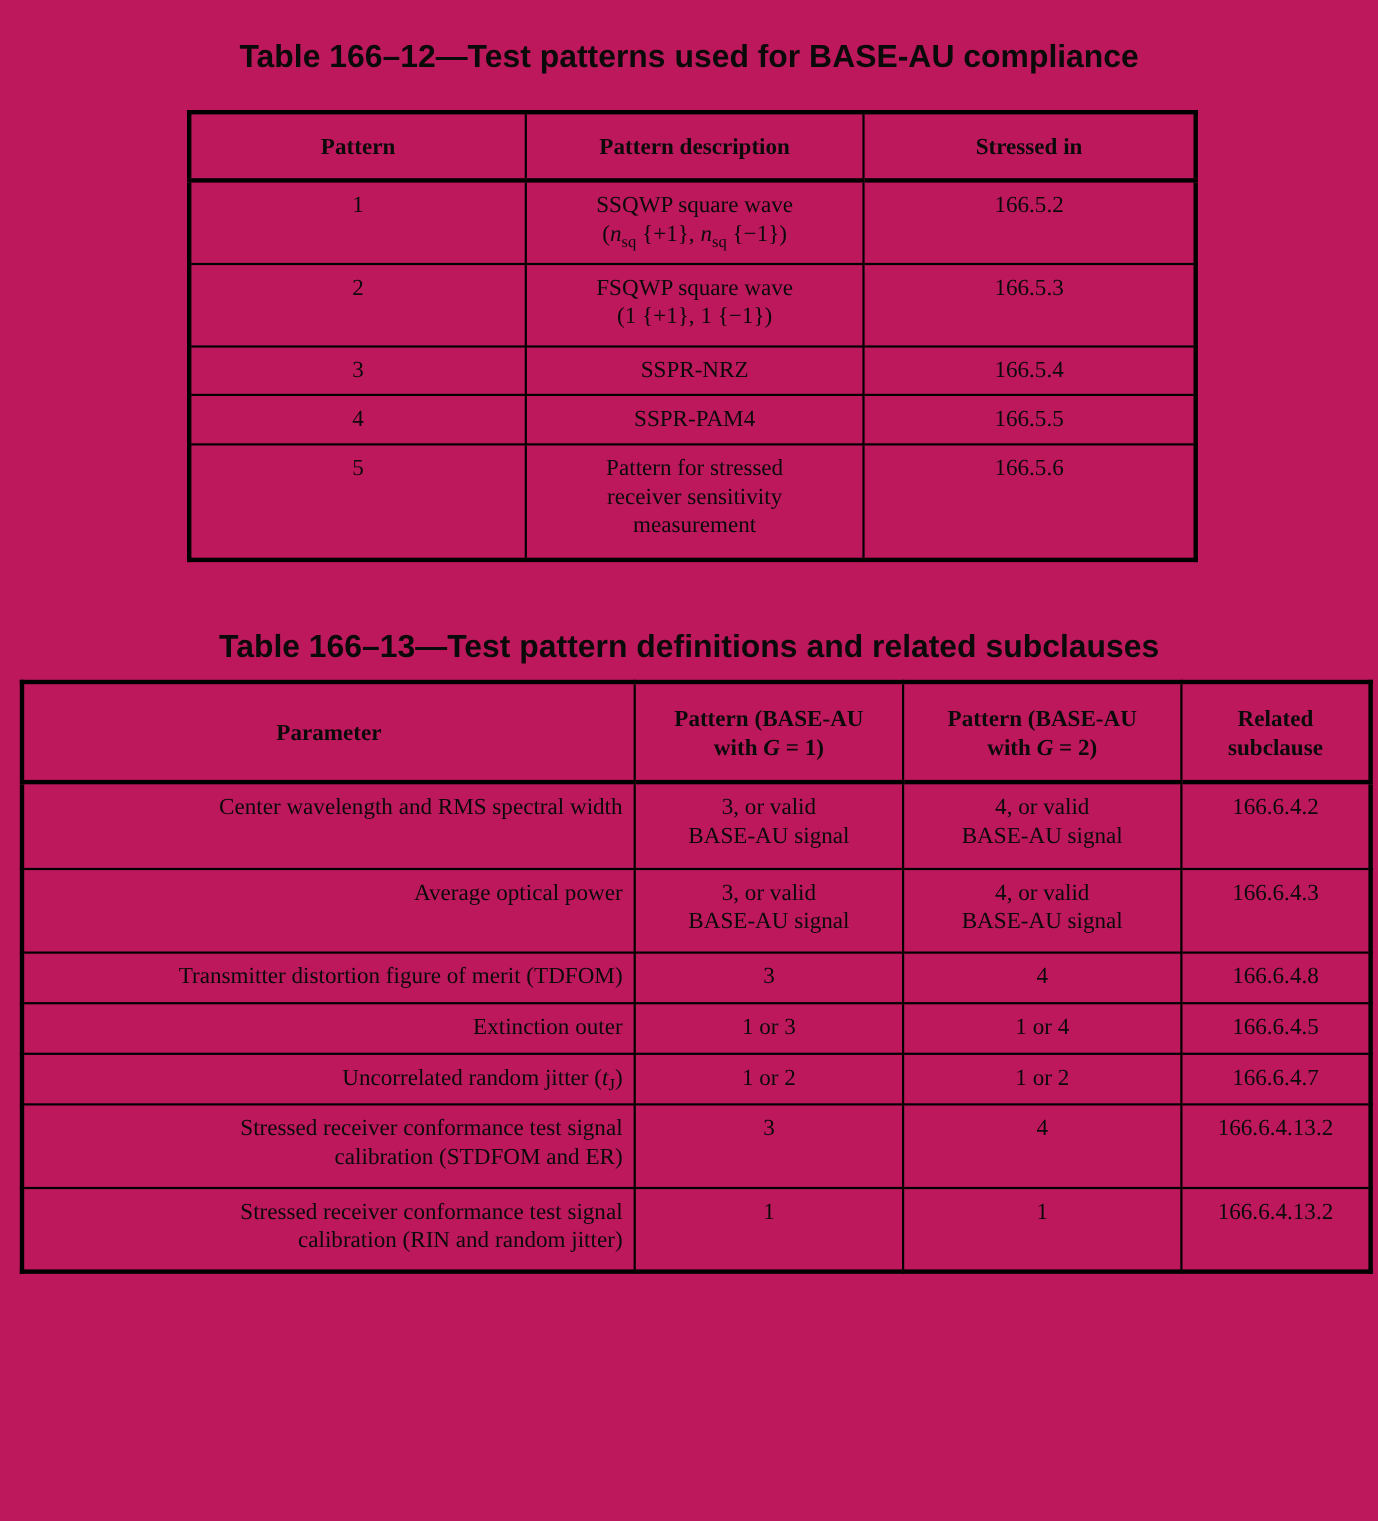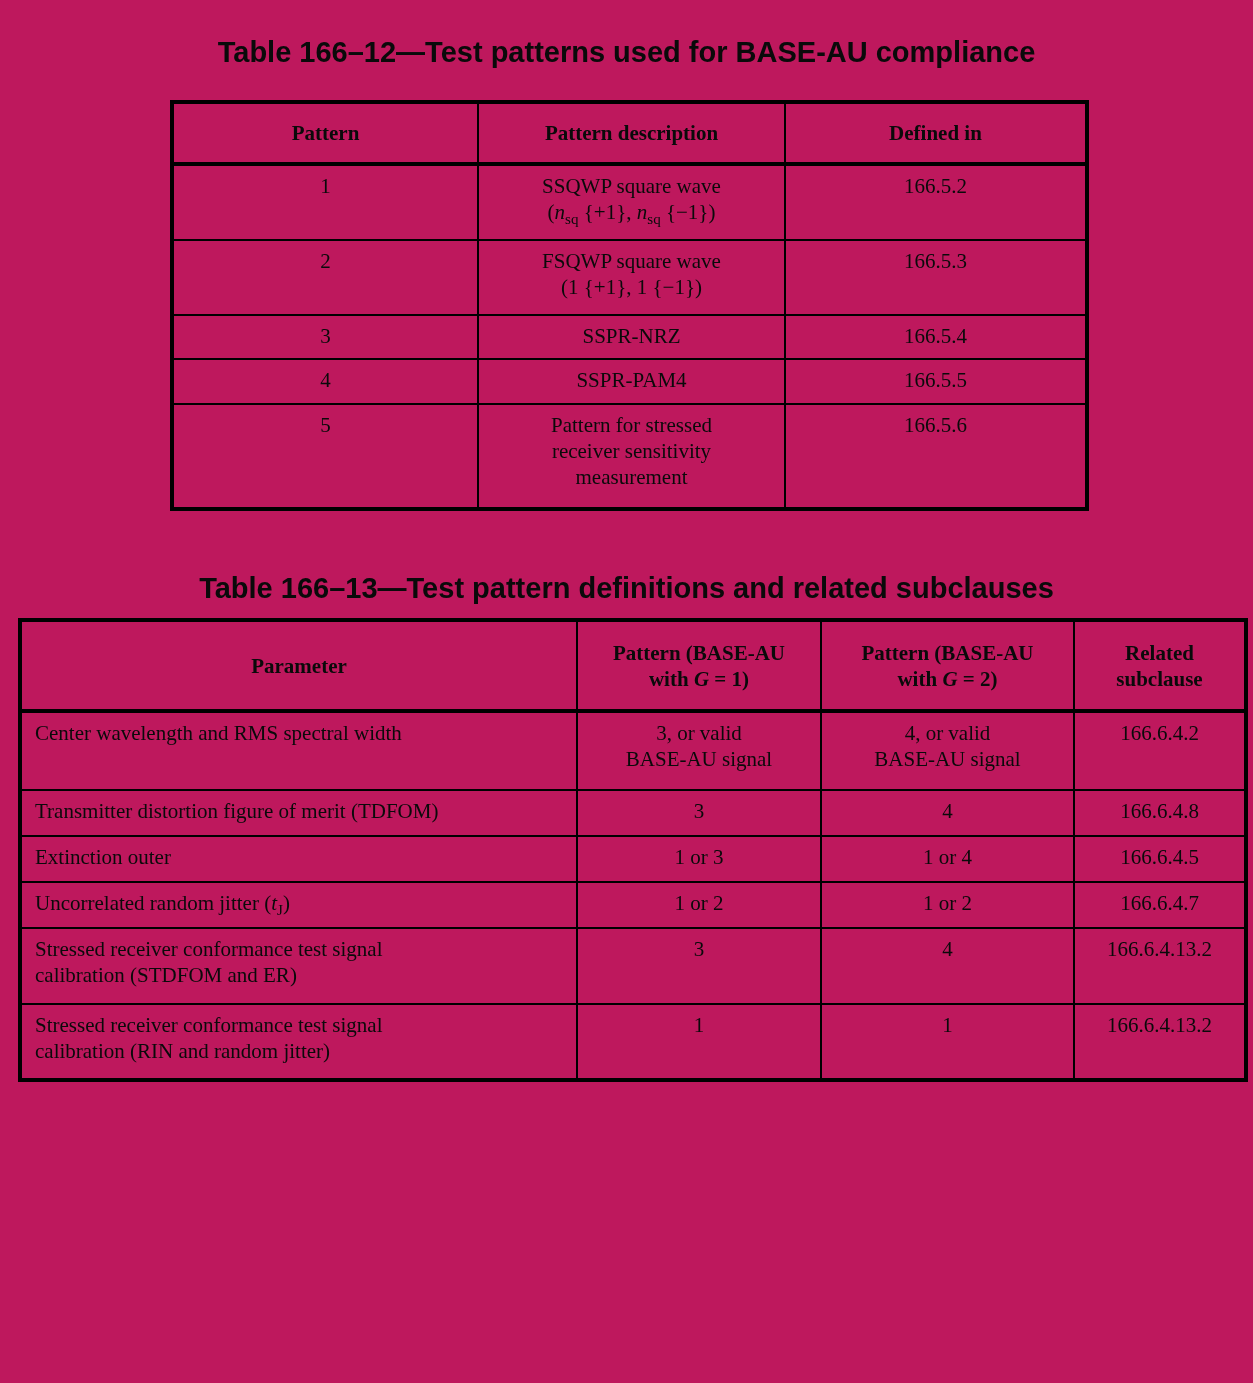--- a/index.html
+++ b/index.html
@@ -76,7 +76,7 @@
       <tr style="height:62px">
         <th>Pattern</th>
         <th>Pattern description</th>
-        <th>Defined in</th>
+        <th>Stressed in</th>
       </tr>
     </thead>
     <tbody>

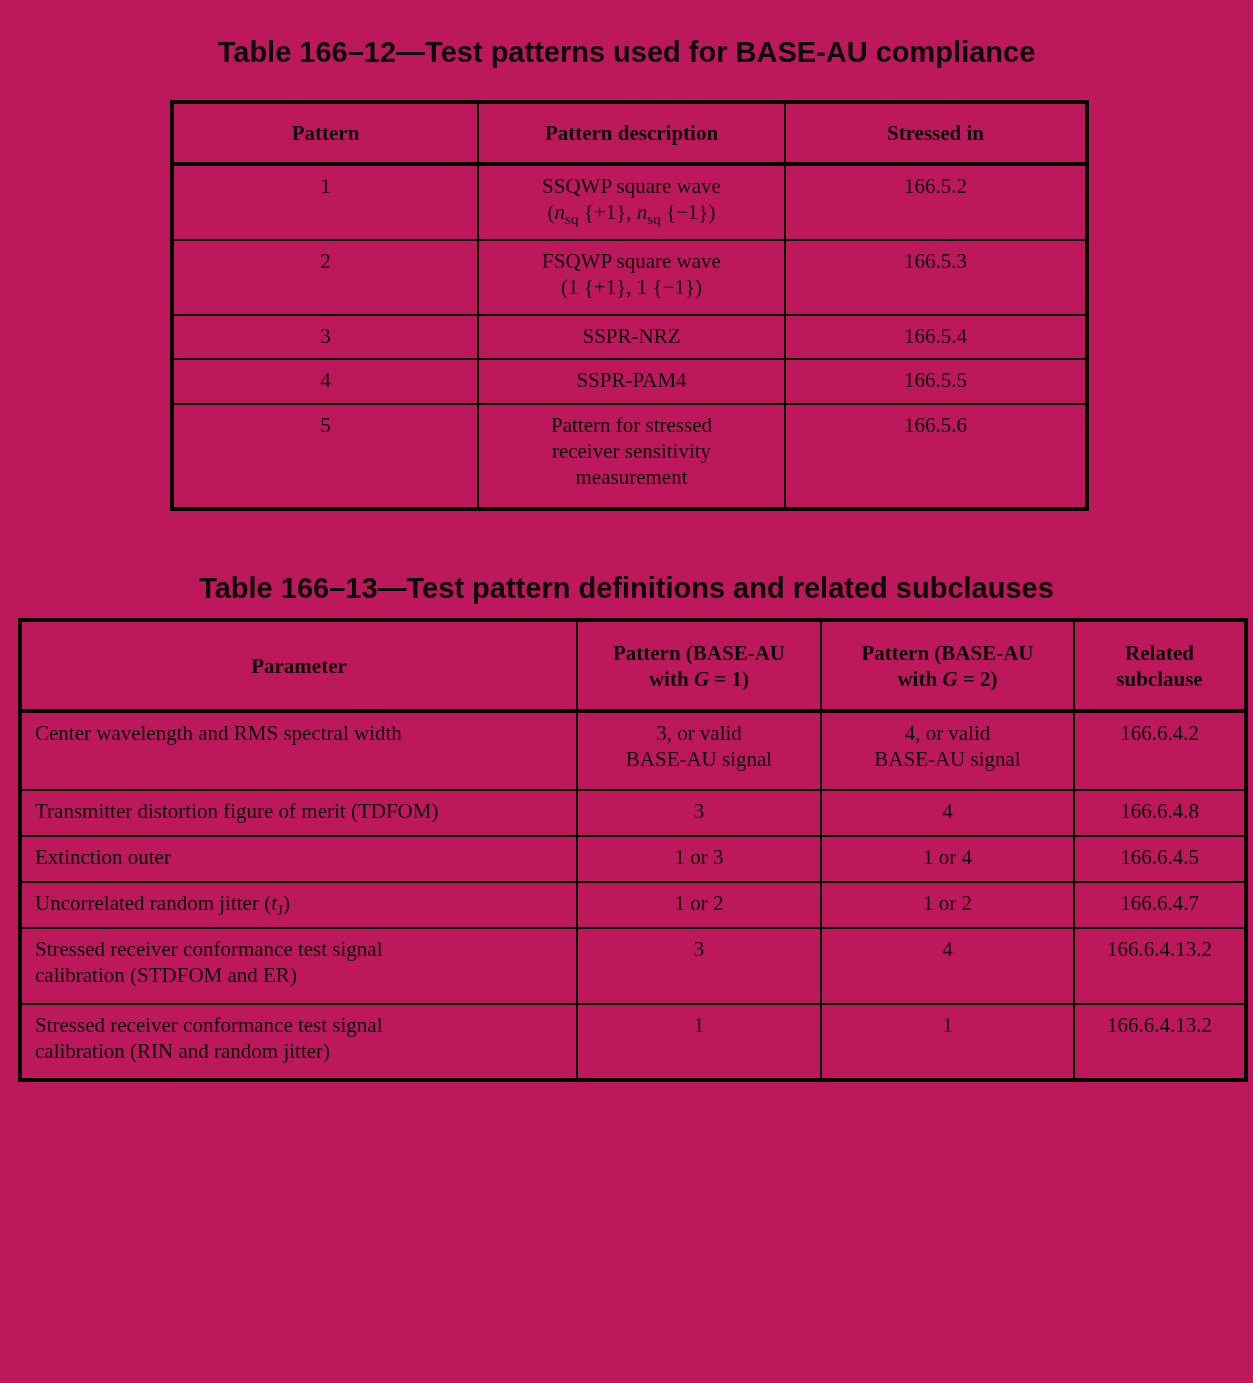--- a/index.html
+++ b/index.html
@@ -55,7 +55,7 @@
     padding-bottom: 4px;
   }
   td.center { text-align: center; padding-left: 4px; padding-right: 4px; }
-  td.param  { text-align: left; padding-left: 13px; }
+  td.param  { text-align: right; padding-left: 13px; padding-right: 10px; }
   sub { font-size: 72%; line-height: 0; }
   i { font-style: italic; }
 </style>

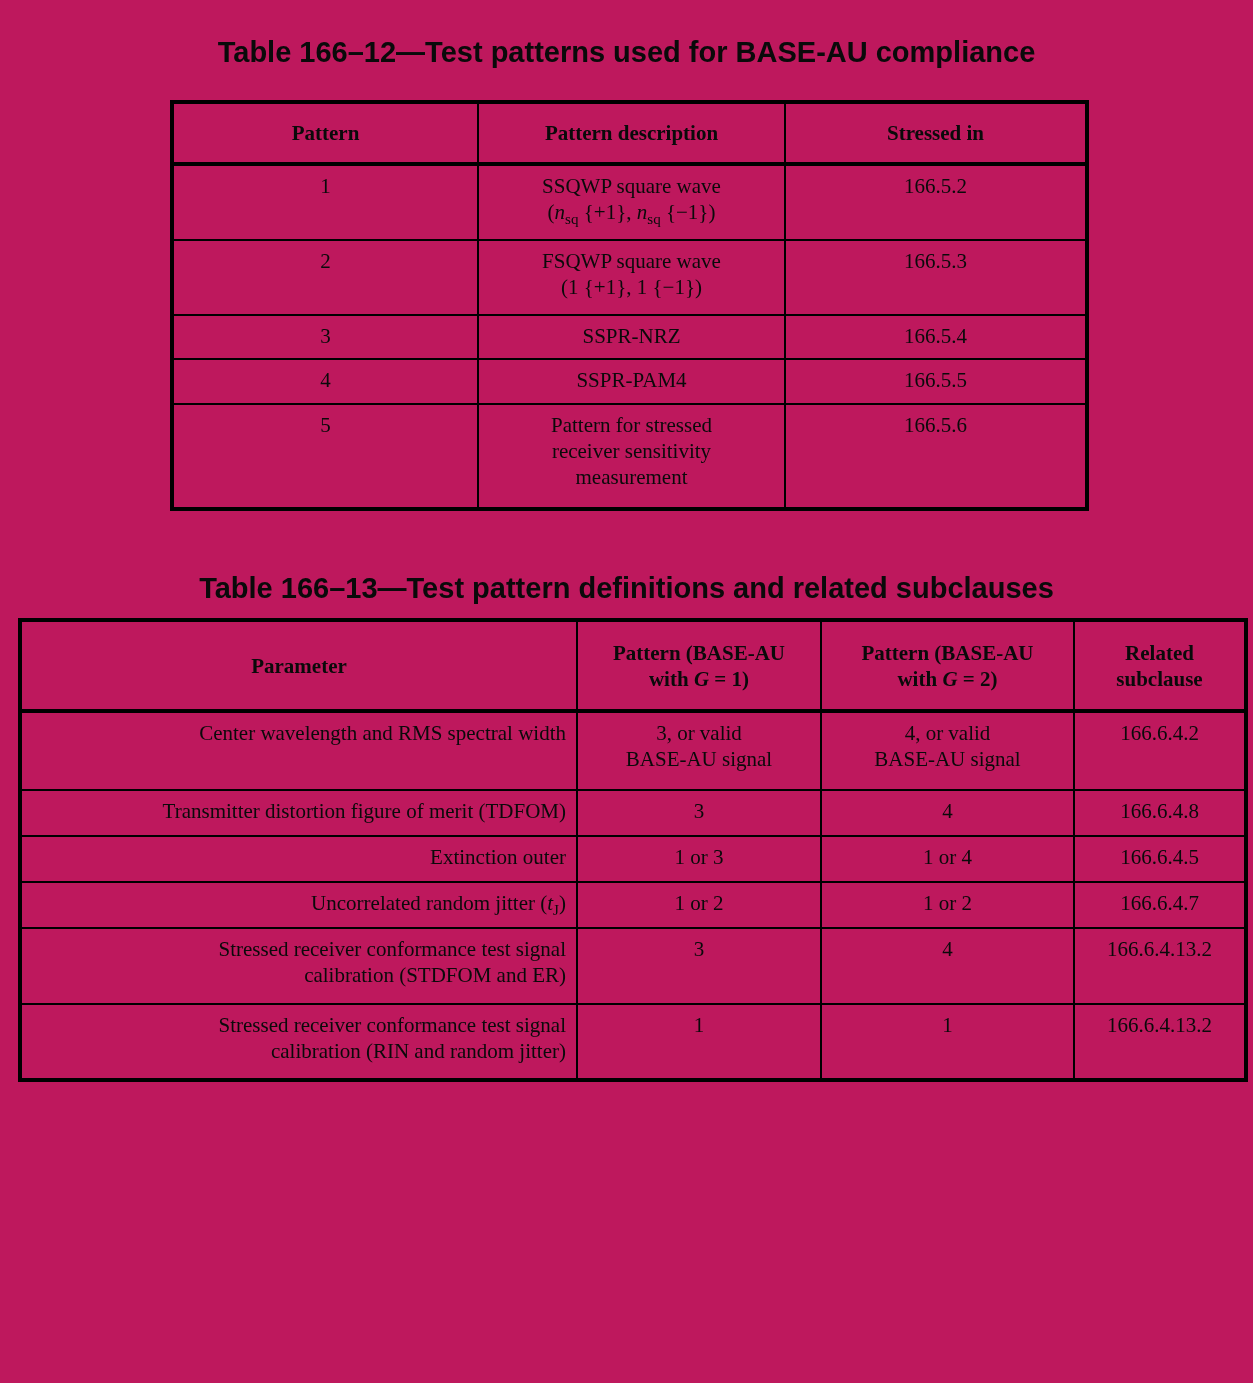--- a/index.html
+++ b/index.html
@@ -132,6 +132,12 @@
         <td class="center">4, or valid<br>BASE-AU signal</td>
         <td class="center">166.6.4.2</td>
       </tr>
+      <tr style="height:76px">
+        <td class="param">Average optical power</td>
+        <td class="center">3, or valid<br>BASE-AU signal</td>
+        <td class="center">4, or valid<br>BASE-AU signal</td>
+        <td class="center">166.6.4.3</td>
+      </tr>
       <tr style="height:46px">
         <td class="param">Transmitter distortion figure of merit (TDFOM)</td>
         <td class="center">3</td>

